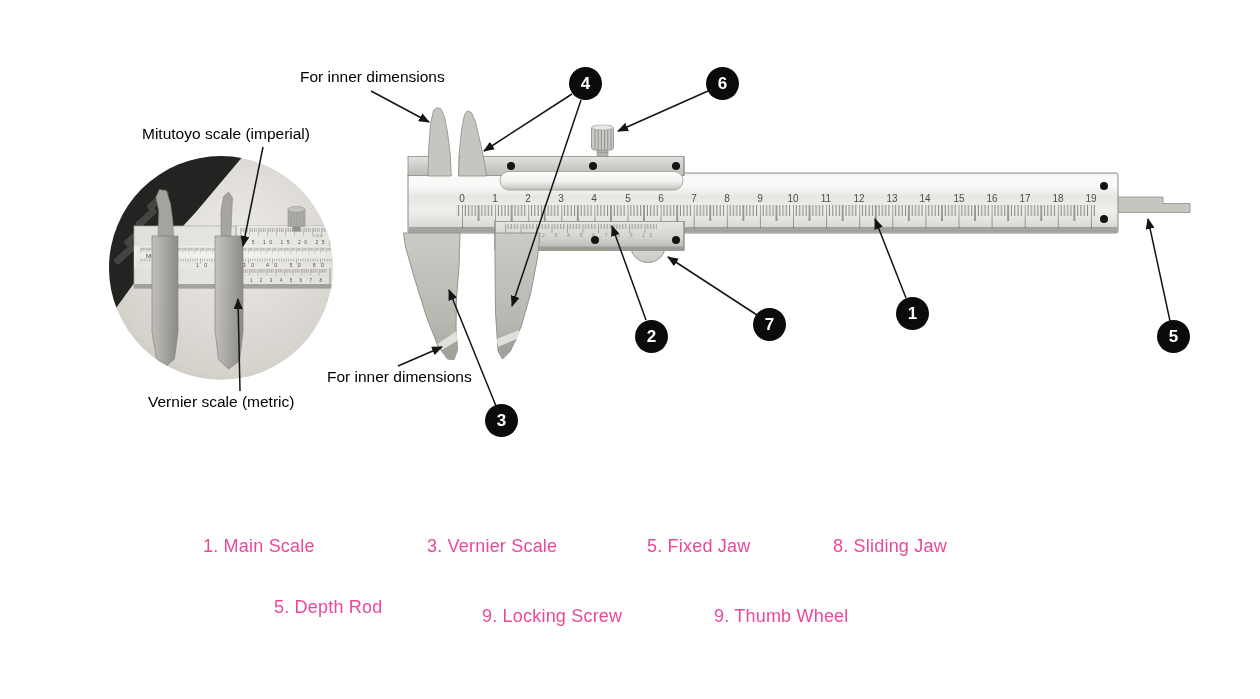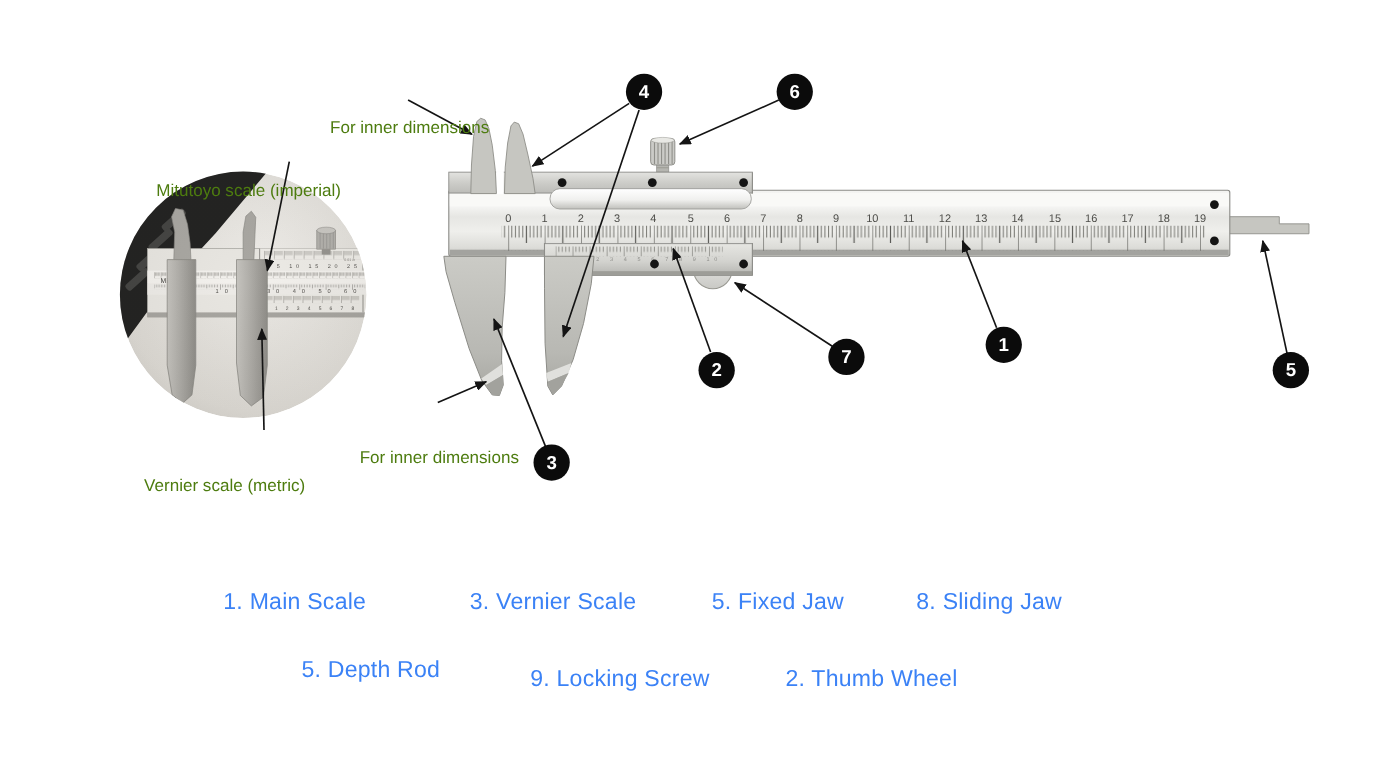--- a/index.html
+++ b/index.html
@@ -6,7 +6,7 @@
   .canvas{position:relative;width:1260px;height:699px;background:#ffffff;
           font-family:"Liberation Sans",sans-serif;overflow:hidden;}
   svg.art{position:absolute;left:0;top:0;}
-  .ann{position:absolute;font-size:15.5px;color:#4d7c0f;white-space:nowrap;margin-top:40px;}
+  .ann{position:absolute;font-size:15.5px;color:#000000;white-space:nowrap;}
   .callout{position:absolute;width:33px;height:33px;border-radius:50%;
            background:#0b0b0b;color:#ffffff;display:flex;align-items:center;
            justify-content:center;font-size:17px;font-weight:bold;line-height:1;}

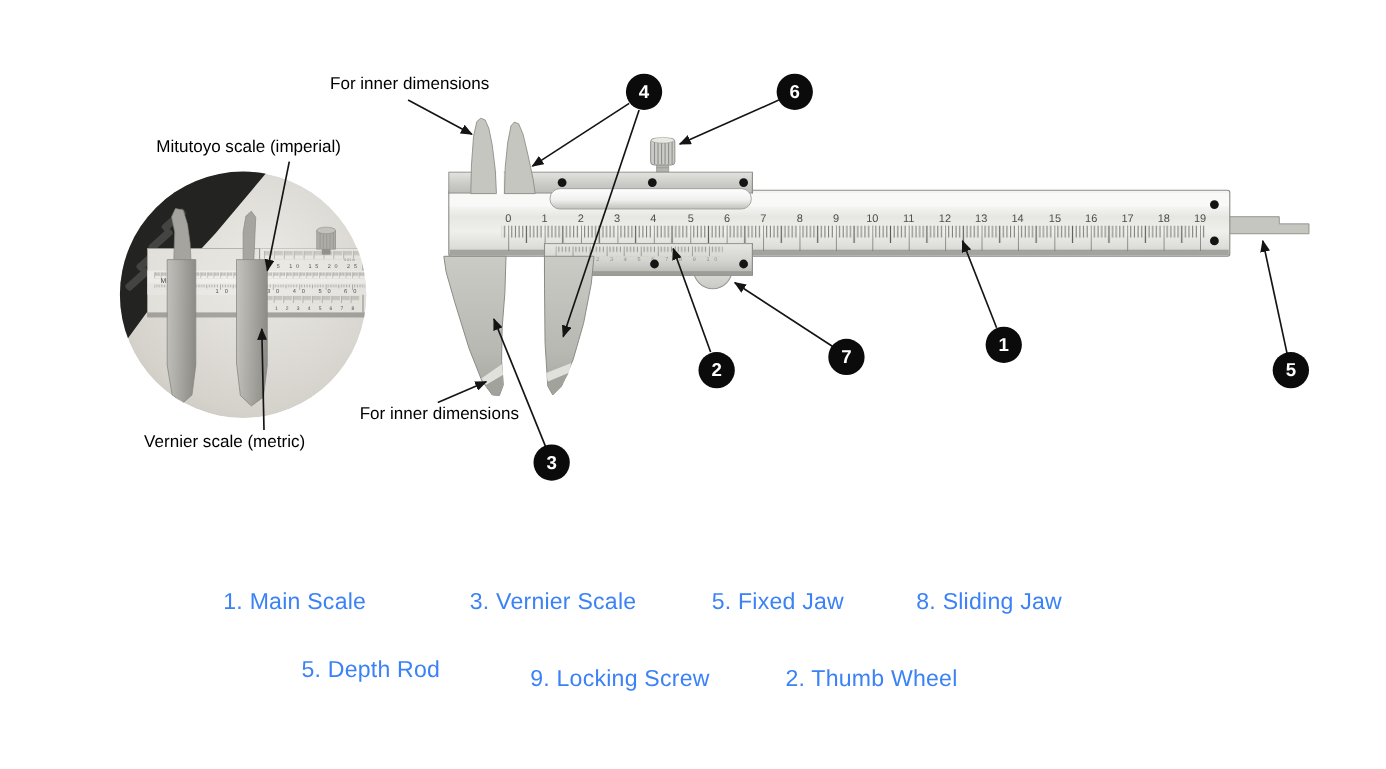--- a/index.html
+++ b/index.html
@@ -243,7 +243,7 @@
 
 <span class="ann" style="left:300px;top:68px">For inner dimensions</span>
 <span class="ann" style="left:142px;top:125px">Mitutoyo scale (imperial)</span>
-<span class="ann" style="left:131px;top:393px">Vernier scale (metric)</span>
+<span class="ann" style="left:148px;top:393px">Vernier scale (metric)</span>
 <span class="ann" style="left:327px;top:368px">For inner dimensions</span>
 
 <div class="callout" style="left:896px;top:297px">

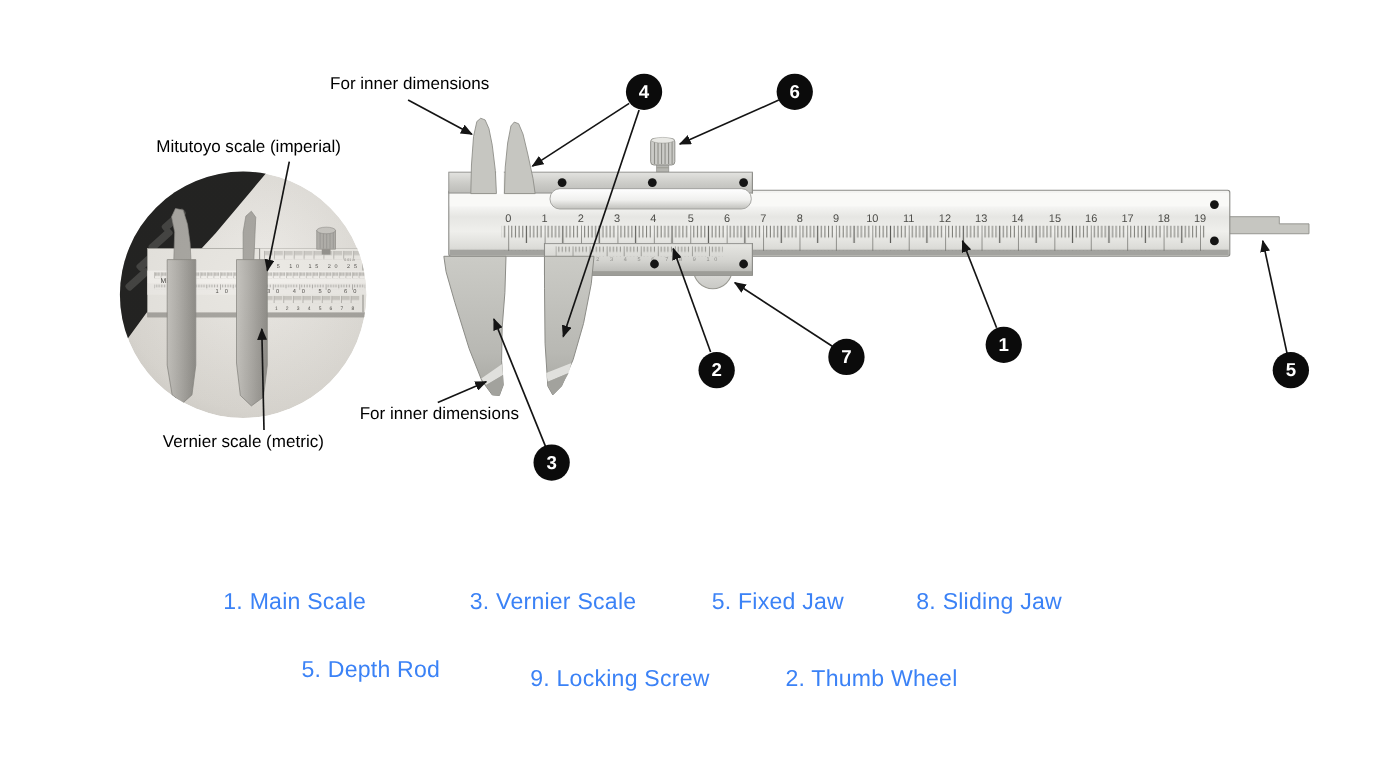--- a/index.html
+++ b/index.html
@@ -10,7 +10,7 @@
   .callout{position:absolute;width:33px;height:33px;border-radius:50%;
            background:#0b0b0b;color:#ffffff;display:flex;align-items:center;
            justify-content:center;font-size:17px;font-weight:bold;line-height:1;}
-  .legend-item{position:absolute;font-size:21px;color:#3b82f6;white-space:nowrap;
+  .legend-item{position:absolute;font-size:18px;color:#ec4899;white-space:nowrap;
            letter-spacing:0.2px;}
 </style>
 </head>

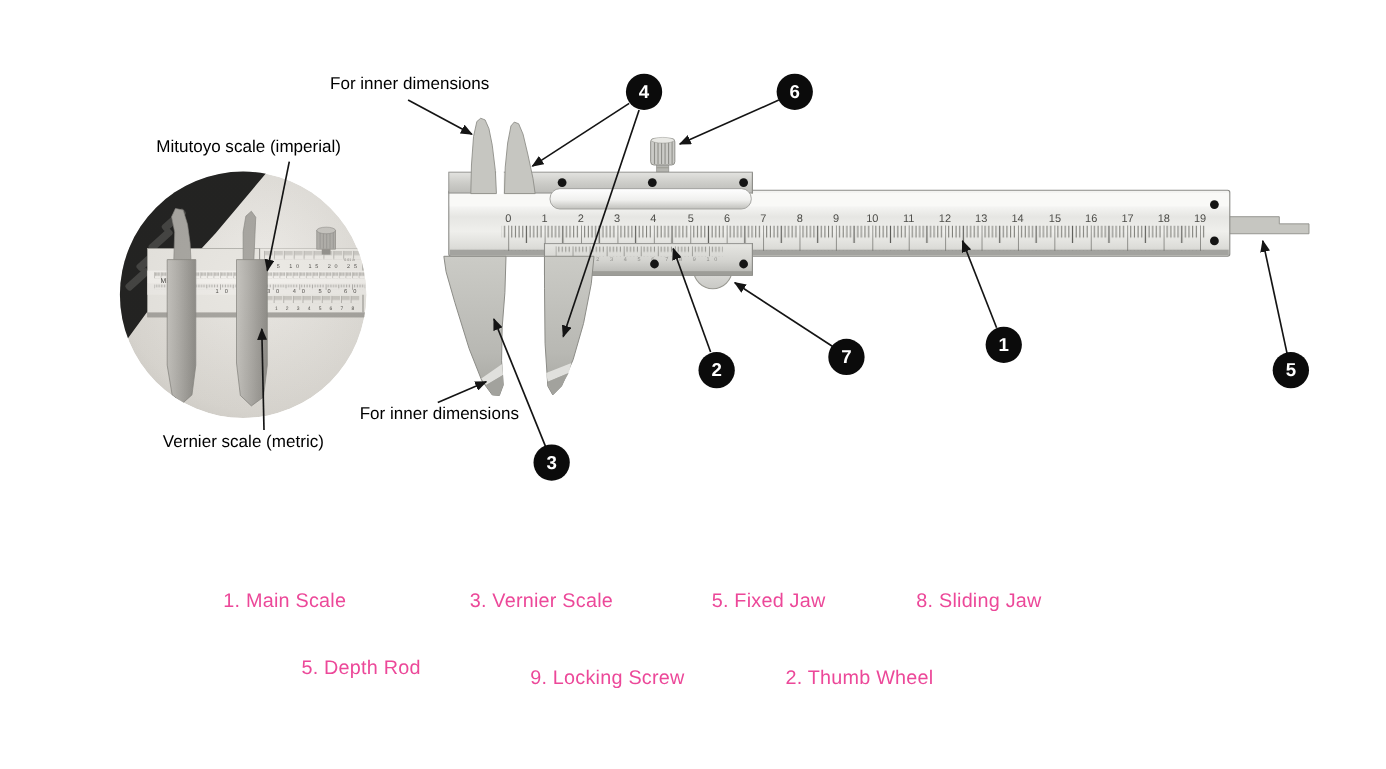--- a/index.html
+++ b/index.html
@@ -275,7 +275,7 @@
   <span class="legend-item" style="left:833px;top:536px">8. Sliding Jaw</span>
   <span class="legend-item" style="left:274px;top:597px">5. Depth Rod</span>
   <span class="legend-item" style="left:482px;top:606px">9. Locking Screw</span>
-  <span class="legend-item" style="left:714px;top:606px">2. Thumb Wheel</span>
+  <span class="legend-item" style="left:714px;top:606px">9. Thumb Wheel</span>
 </div>
 
 </div>

